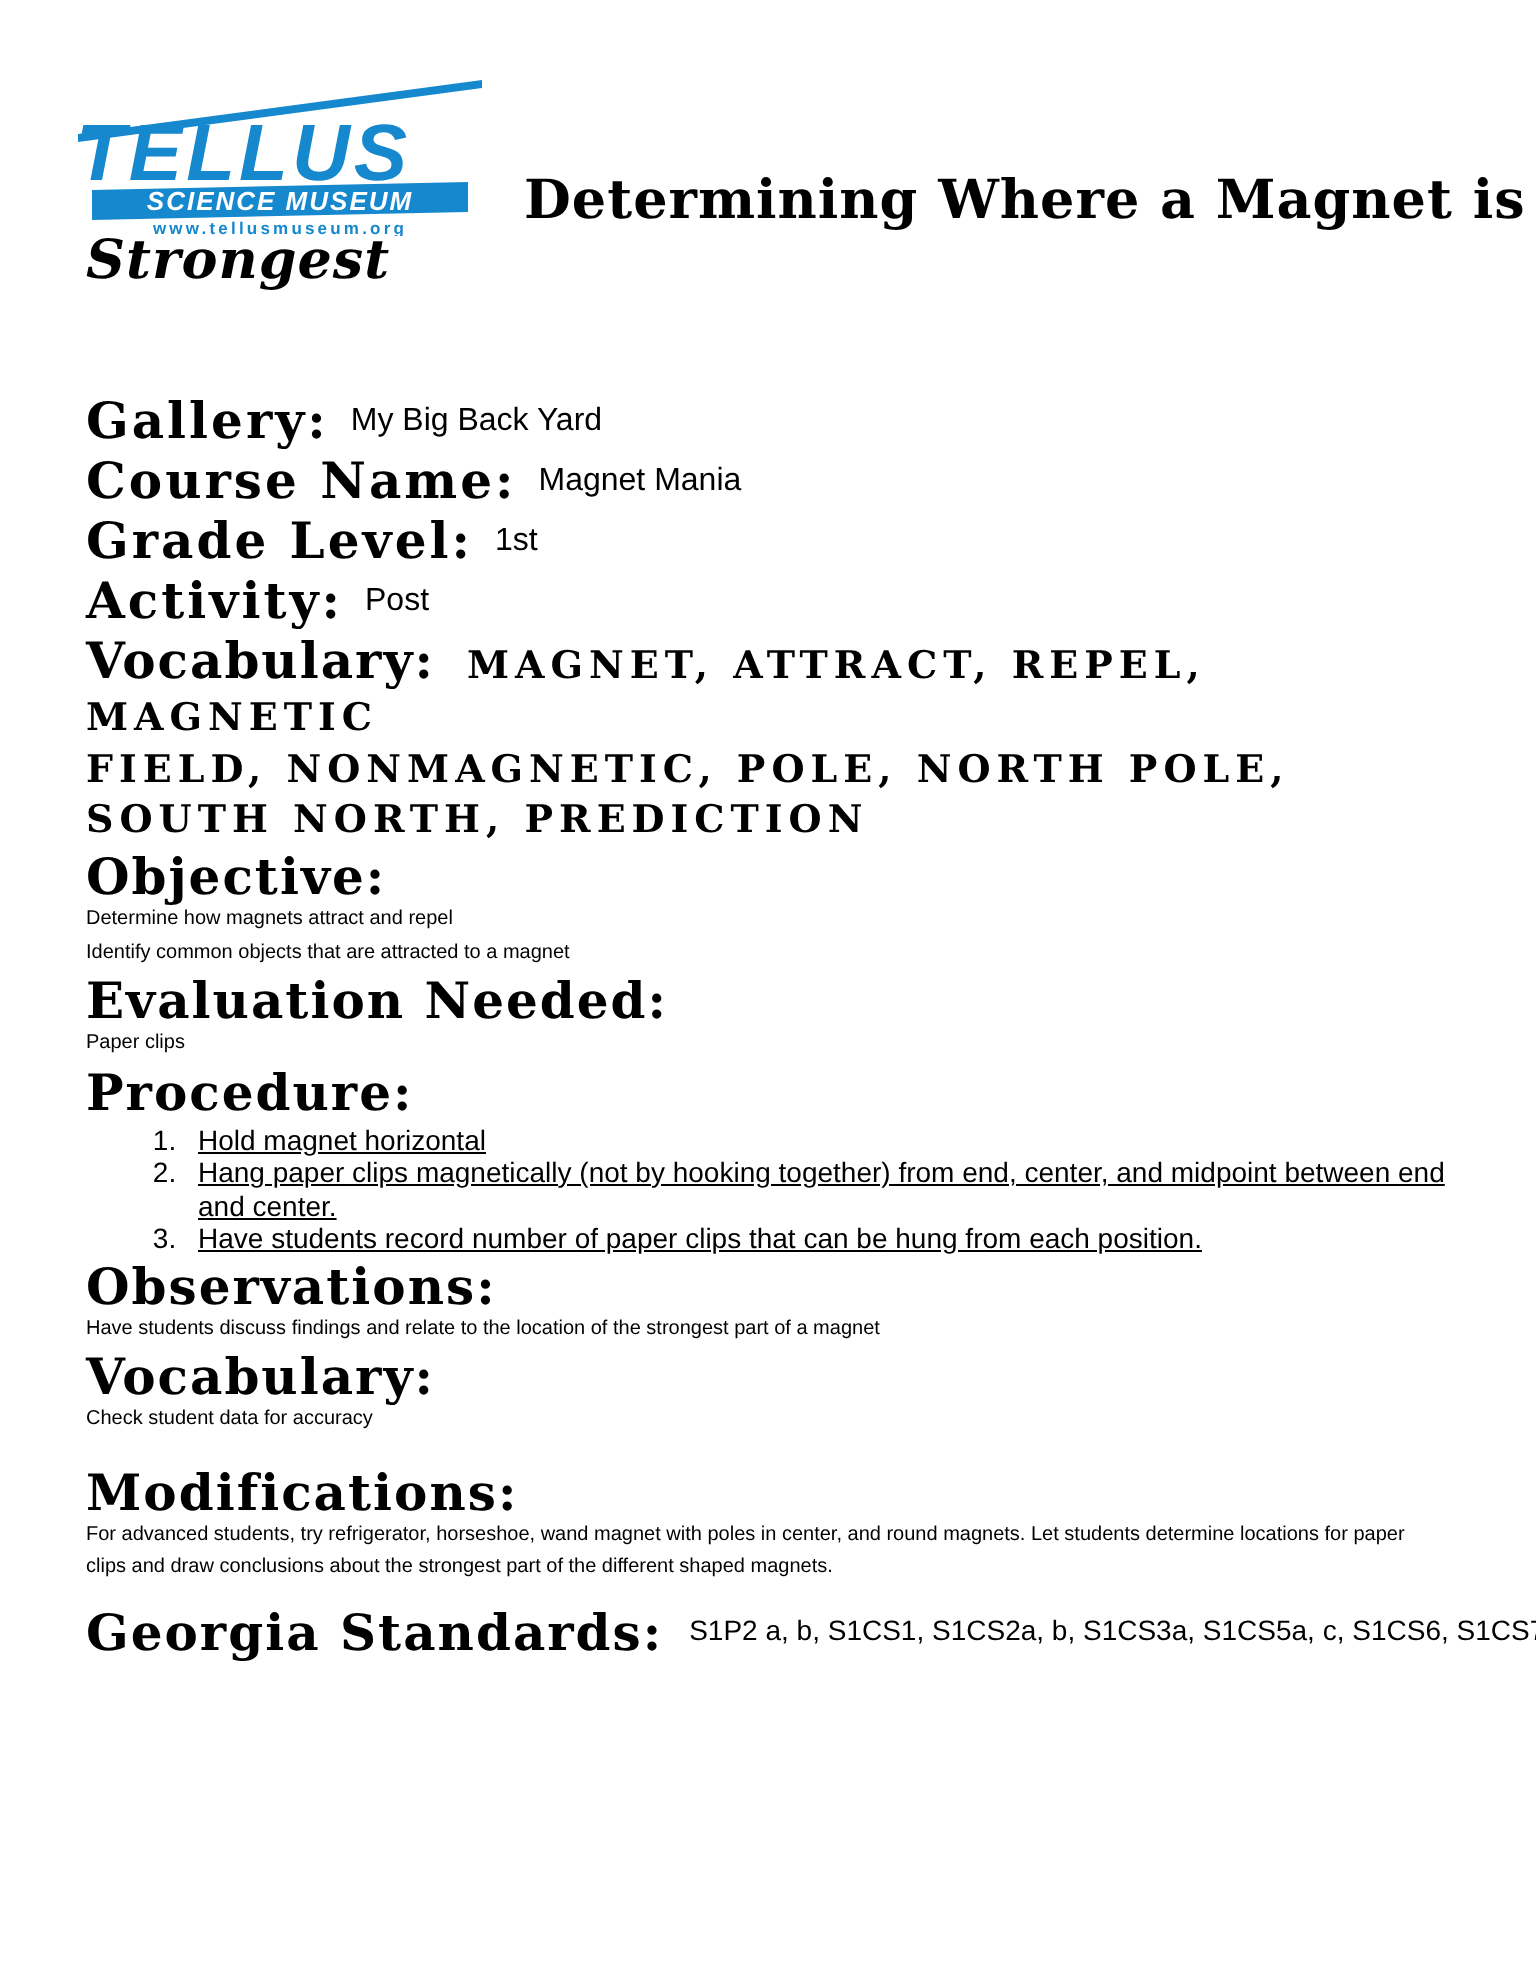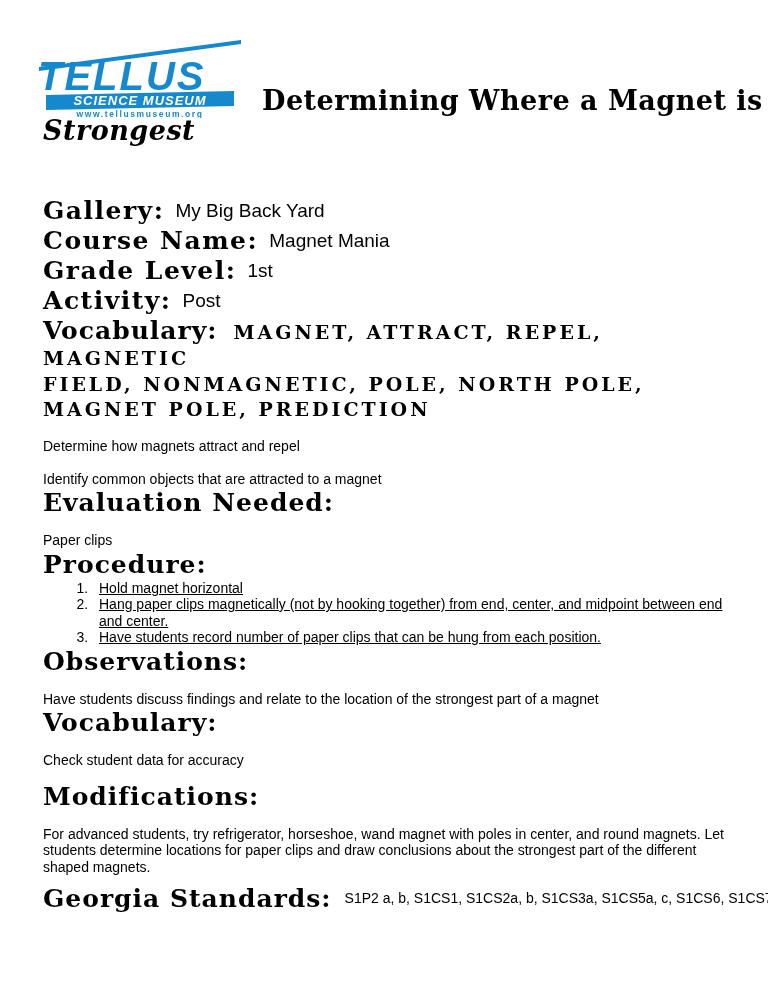--- a/index.html
+++ b/index.html
@@ -23,7 +23,7 @@
 
   .field-row { height: 30px; display: flex; align-items: center; }
   .field-label { font-size: 25px; letter-spacing: 1.5px; line-height: 26px; white-space: nowrap; }
-  .field-value { font-size: 19px; margin-left: 11px; white-space: nowrap; }
+  .field-value { font-size: 16px; margin-left: 11px; white-space: nowrap; }
 
   .vocab { margin-top: 2px; line-height: 25px; }
   .vocab-label { font-size: 25px; letter-spacing: 1px; margin-right: 16px; }

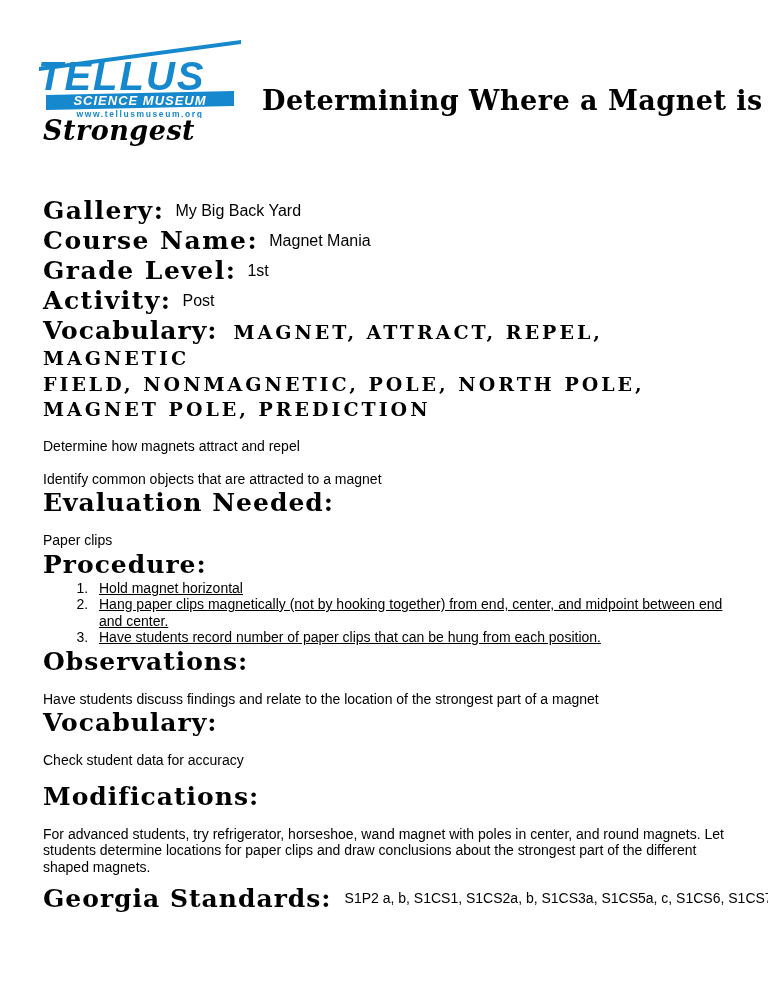--- a/index.html
+++ b/index.html
@@ -88,7 +88,7 @@
     <div class="vocab">
       <span class="deco vocab-label">Vocabulary:</span><span class="vocab-words">MAGNET, ATTRACT, REPEL, MAGNETIC</span>
       <div class="vocab-words">FIELD, NONMAGNETIC, POLE, NORTH POLE,</div>
-      <div class="vocab-words">MAGNET POLE, PREDICTION</div>
+      <div class="vocab-words">SOUTH NORTH, PREDICTION</div>
     </div>
 
     <div>

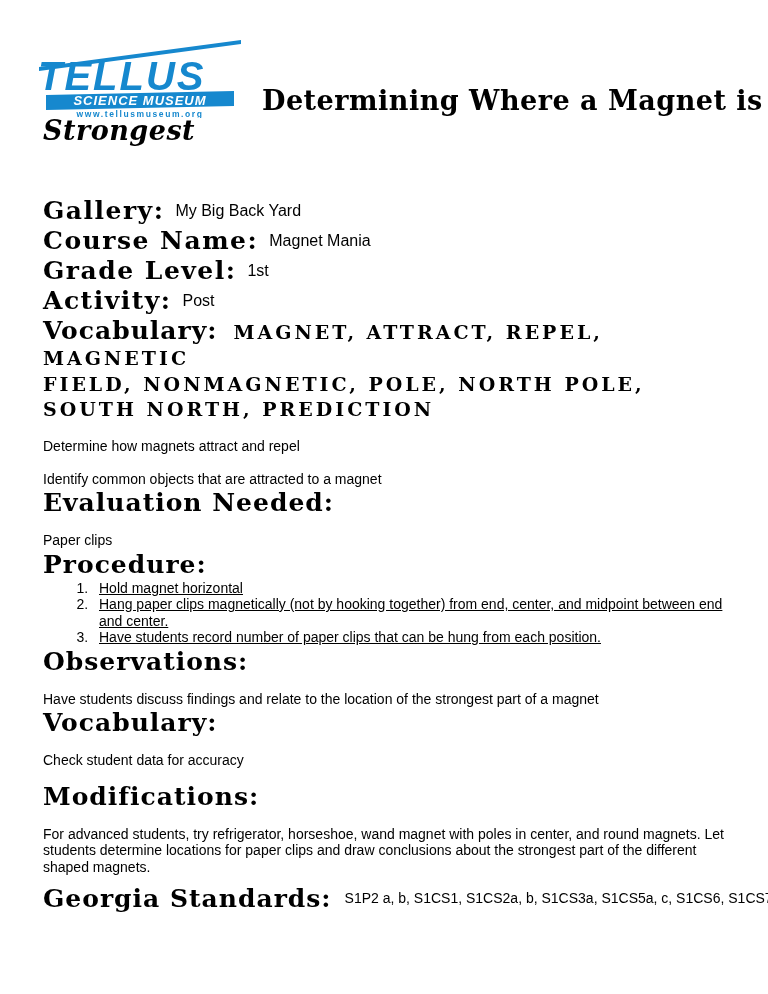--- a/index.html
+++ b/index.html
@@ -92,6 +92,7 @@
     </div>
 
     <div>
+      <div class="deco section-h">Objective:</div>
       <div class="body-text">Determine how magnets attract and repel</div>
       <div class="body-text">Identify common objects that are attracted to a magnet</div>
     </div>

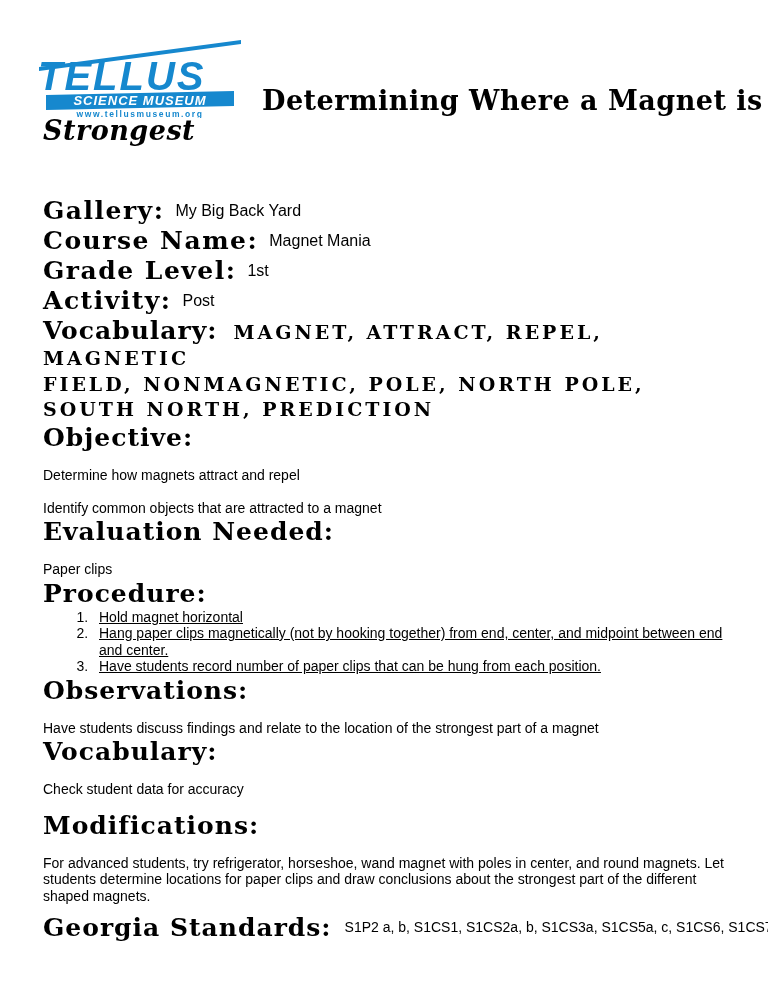--- a/index.html
+++ b/index.html
@@ -33,7 +33,7 @@
   }
 
   .section-h { font-size: 25px; letter-spacing: 1px; line-height: 27px; margin-top: 2px; white-space: nowrap; }
-  .body-text { font-size: 14px; line-height: 16.5px; margin-top: 16px; }
+  .body-text { font-size: 10px; line-height: 16.5px; }
 
   ol.steps { margin: 2px 0 2px; padding-left: 49px; font-size: 14px; line-height: 16.5px; text-decoration: underline; }
   ol.steps li { padding-left: 7px; }

